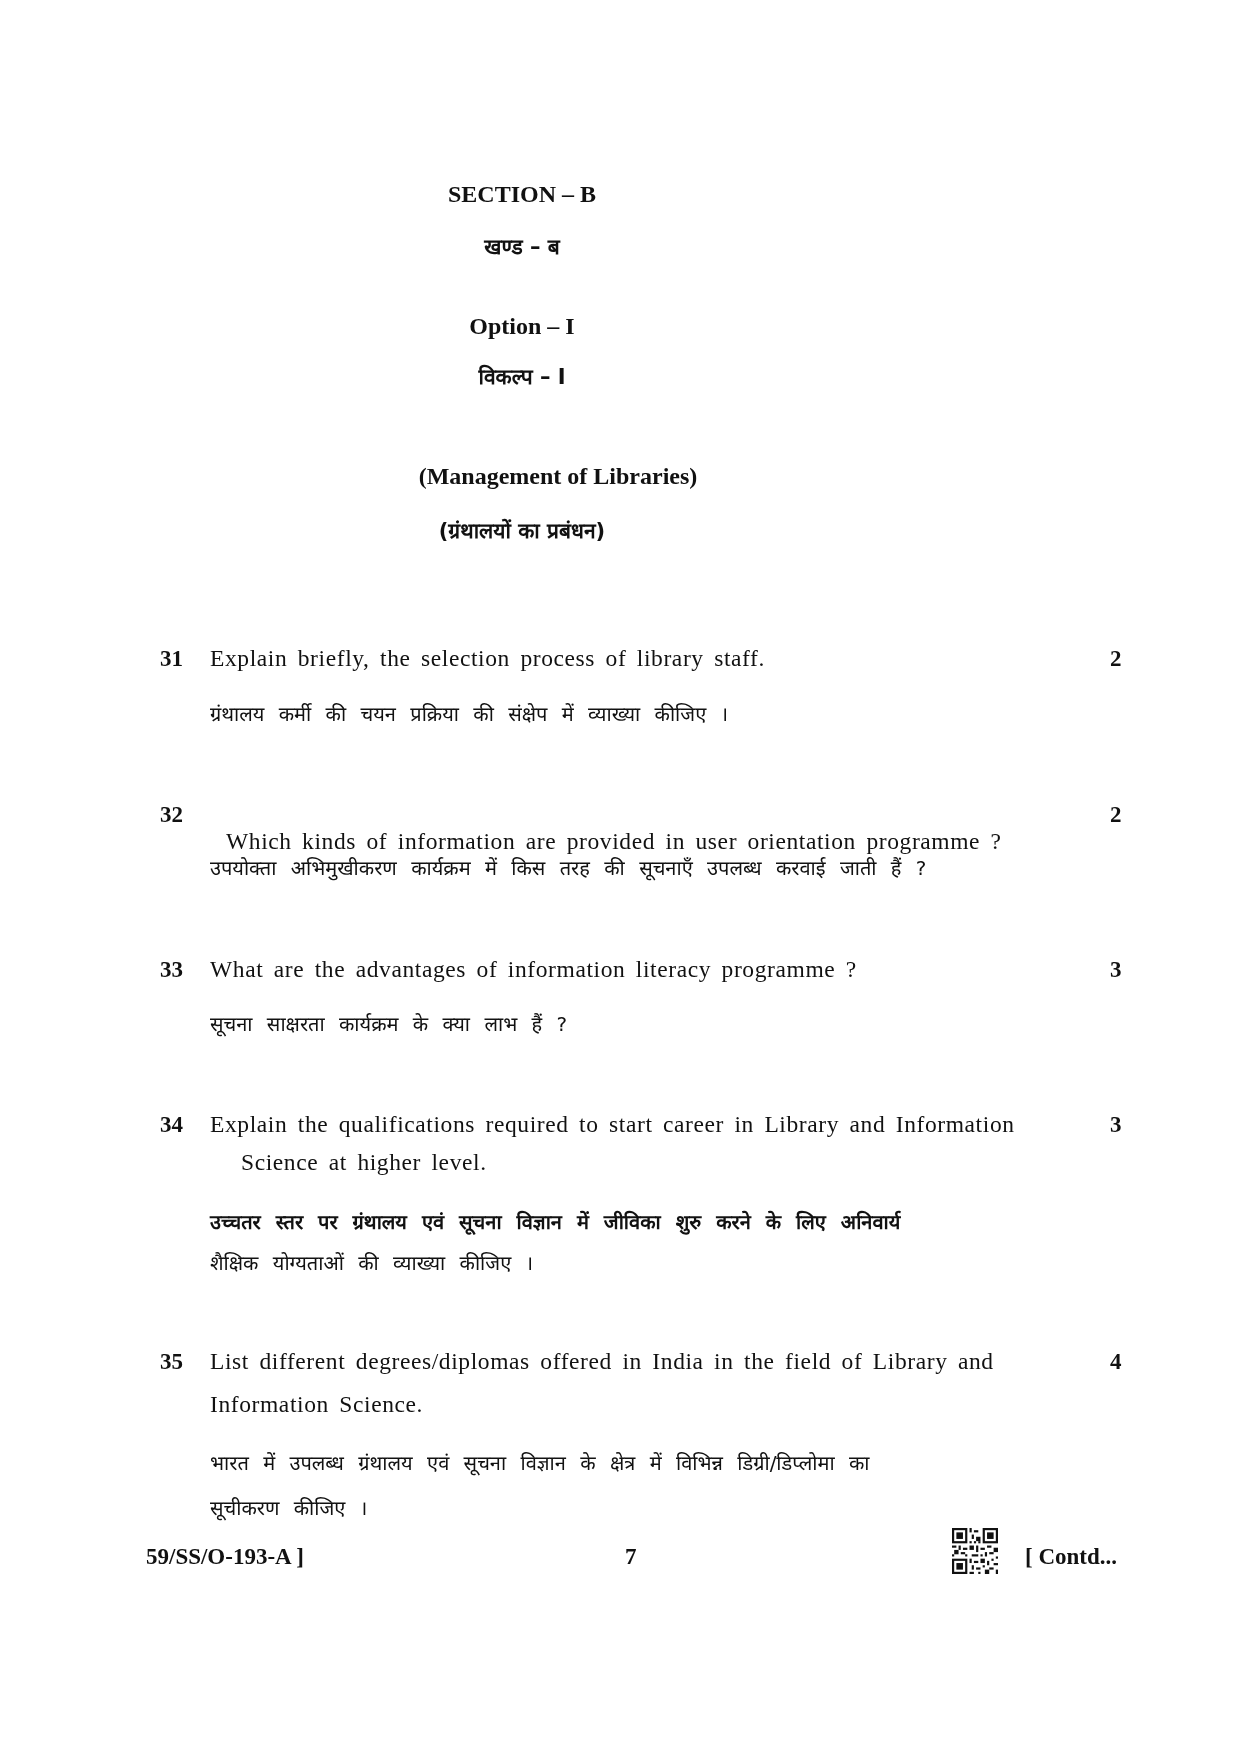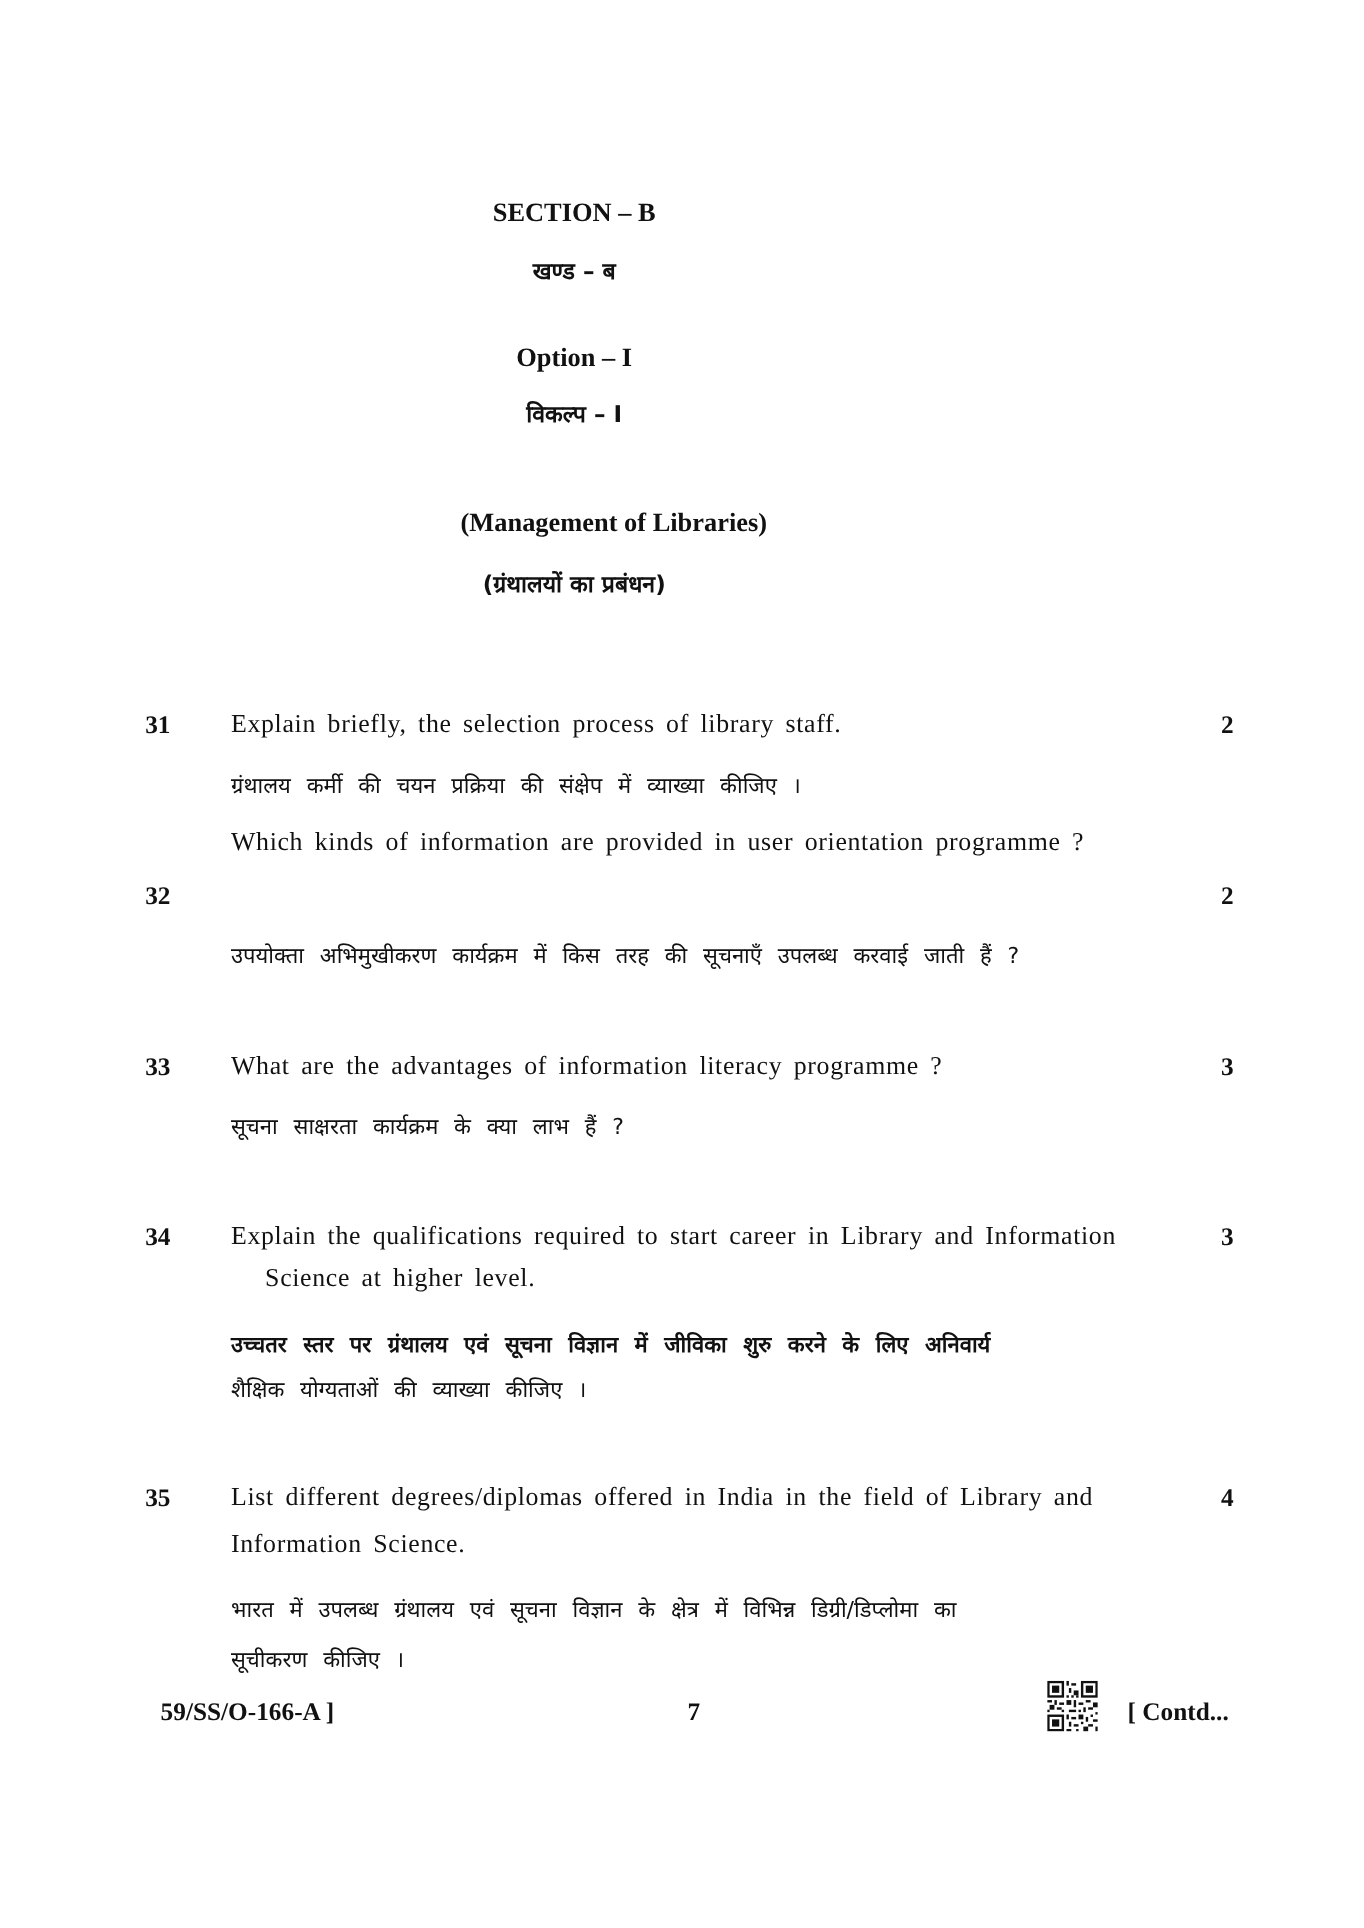--- a/index.html
+++ b/index.html
@@ -12,7 +12,7 @@
   .bold { font-weight: bold; }
   .h-en { font-size: 24px; }
   .h-hi { font-size: 21px; font-family: "DejaVu Sans", sans-serif; font-weight: bold; }
-  .qnum { left: 132px; font-size: 23px; font-weight: bold; }
+  .qnum { left: 160px; font-size: 23px; font-weight: bold; }
   .qtext { left: 210px; font-size: 23.5px; letter-spacing: 0.6px; word-spacing: 4px; }
   .qhindi { left: 210px; font-size: 20px; font-family: "DejaVu Sans", sans-serif; word-spacing: 8px; }
   .marks { left: 1110px; font-size: 23px; font-weight: bold; }

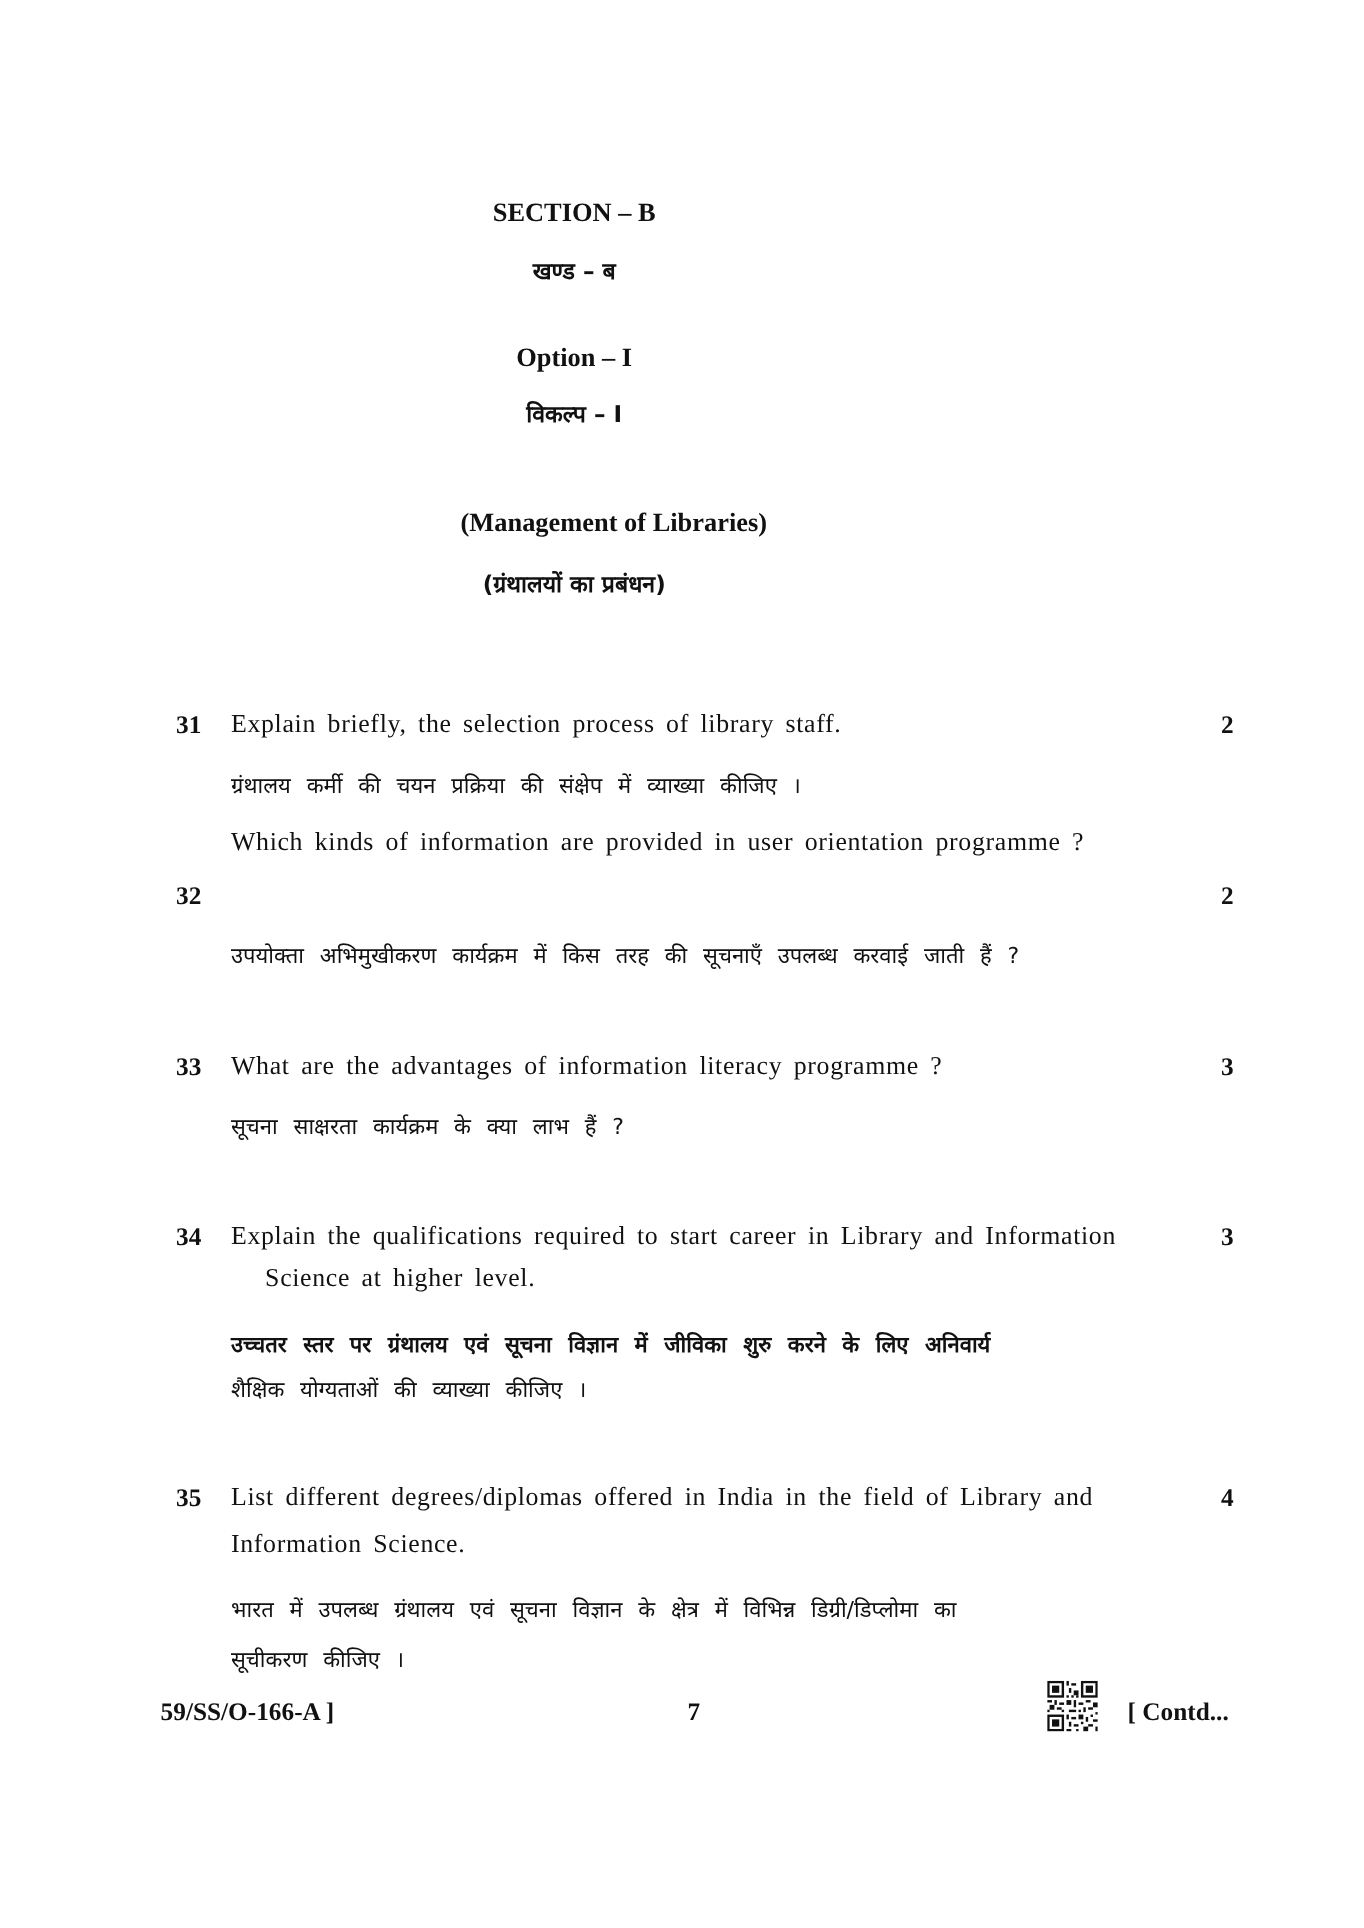--- a/index.html
+++ b/index.html
@@ -38,7 +38,7 @@
 
 <div>
   <div class="abs qnum" style="top:802px;">32</div>
-  <div class="abs qtext" style="top:753px;">Which kinds of information are provided in user orientation programme ?</div>
+  <div class="abs qtext" style="top:828px;margin-left:16px;">Which kinds of information are provided in user orientation programme ?</div>
   <div class="abs marks" style="top:802px;">2</div>
   <div class="abs qhindi" style="top:854px;">उपयोक्ता अभिमुखीकरण कार्यक्रम में किस तरह की सूचनाएँ उपलब्ध करवाई जाती हैं ?</div>
 </div>

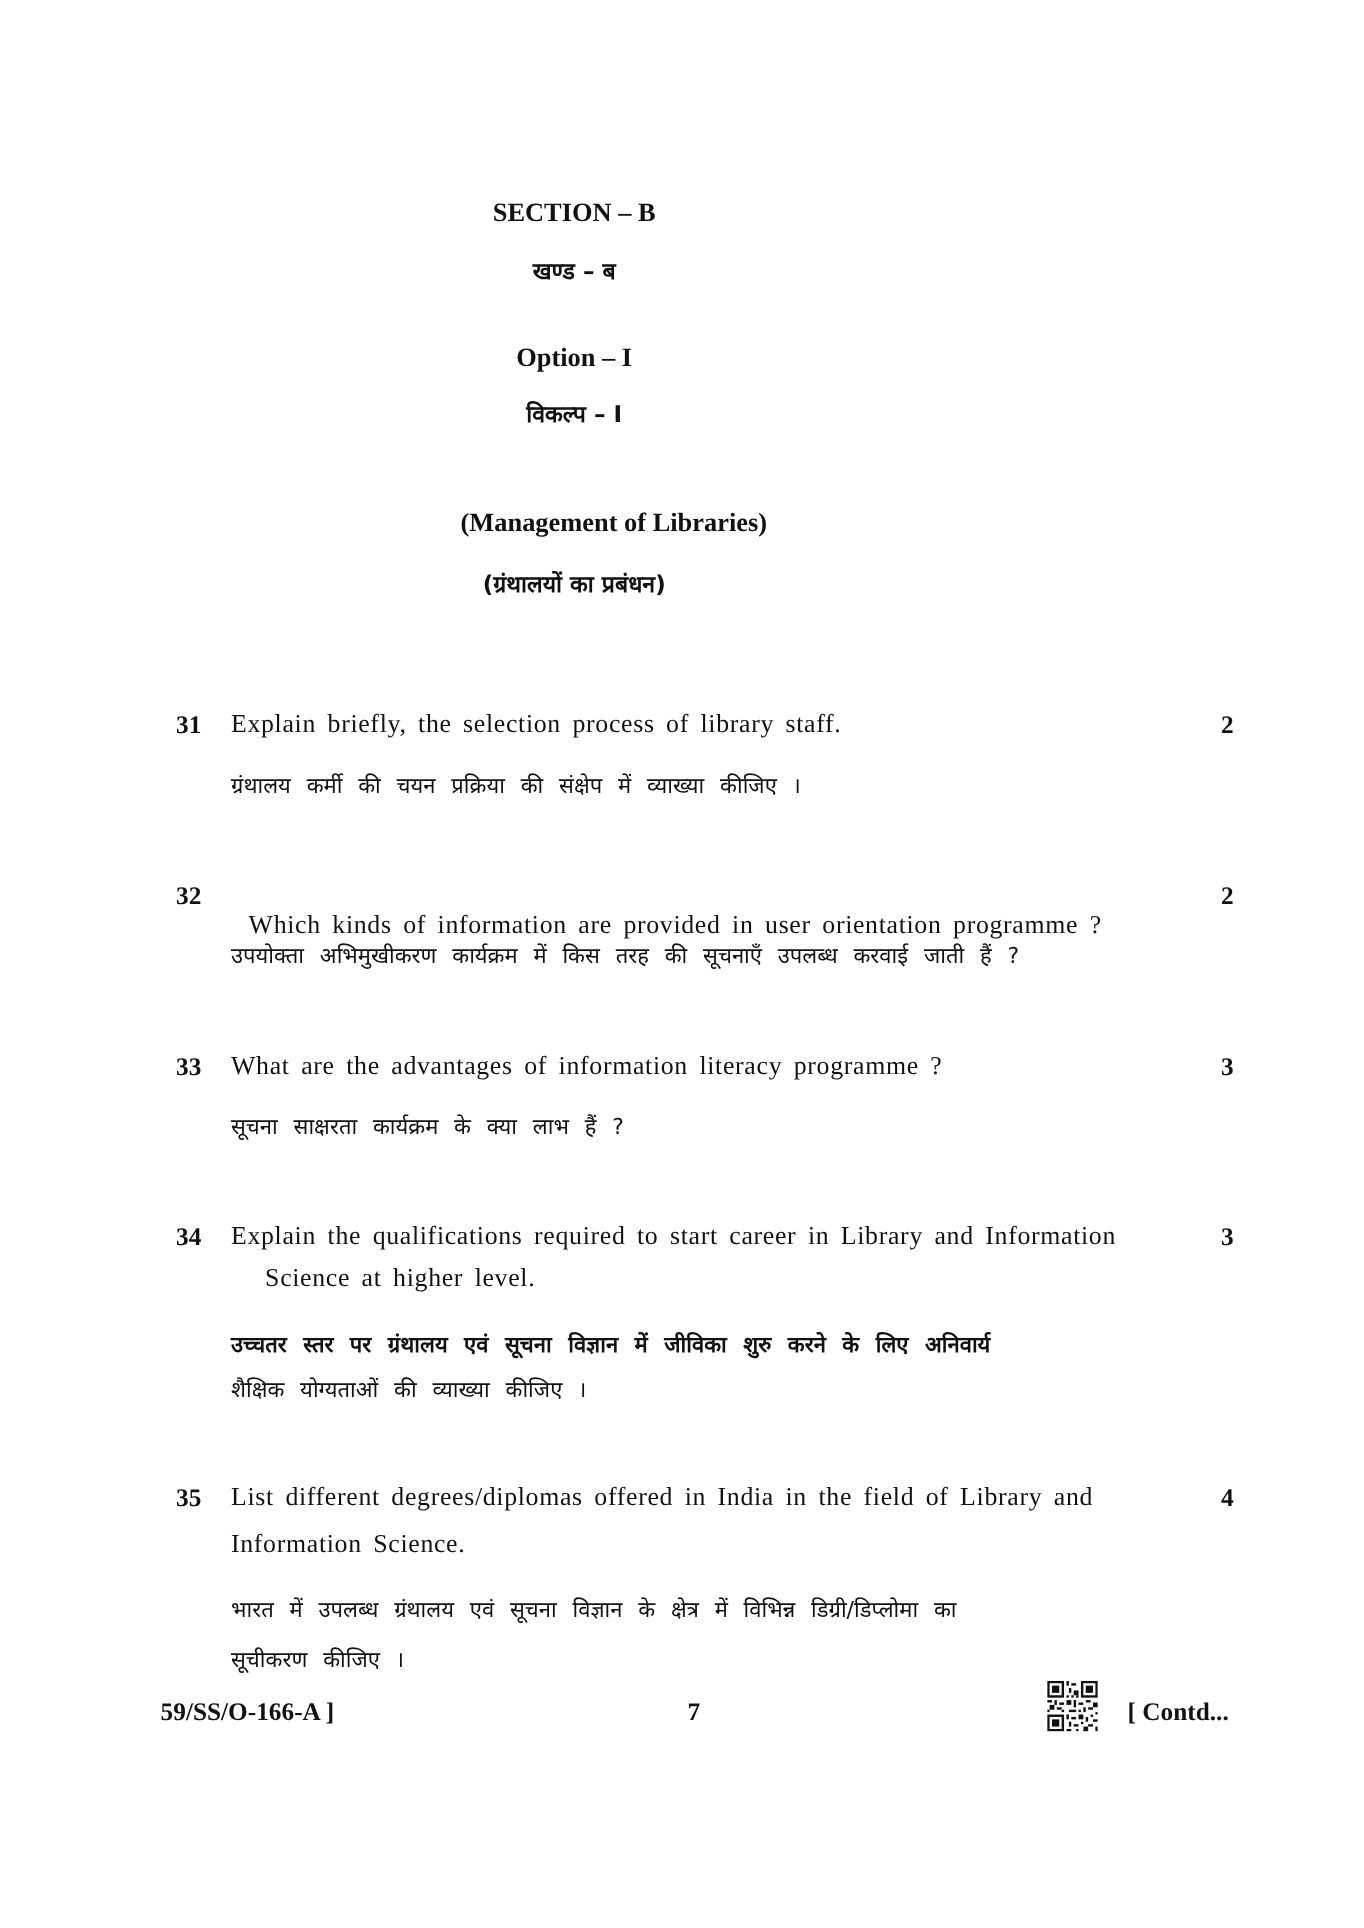--- a/index.html
+++ b/index.html
@@ -68,7 +68,7 @@
   <div class="abs qhindi" style="top:1494px;">सूचीकरण कीजिए ।</div>
 </div>
 
-<div class="abs footer" style="left:146px; top:1544px;">59/SS/O-166-A ]</div>
+<div class="abs footer" style="left:146px; top:1544px;">59/SS/O-193-A ]</div>
 <div class="abs footer" style="left:625px; top:1544px;">7</div>
 <svg class="qr" viewBox="0 0 21 21">
   <rect x="0" y="0" width="21" height="21" fill="#fff"></rect>

